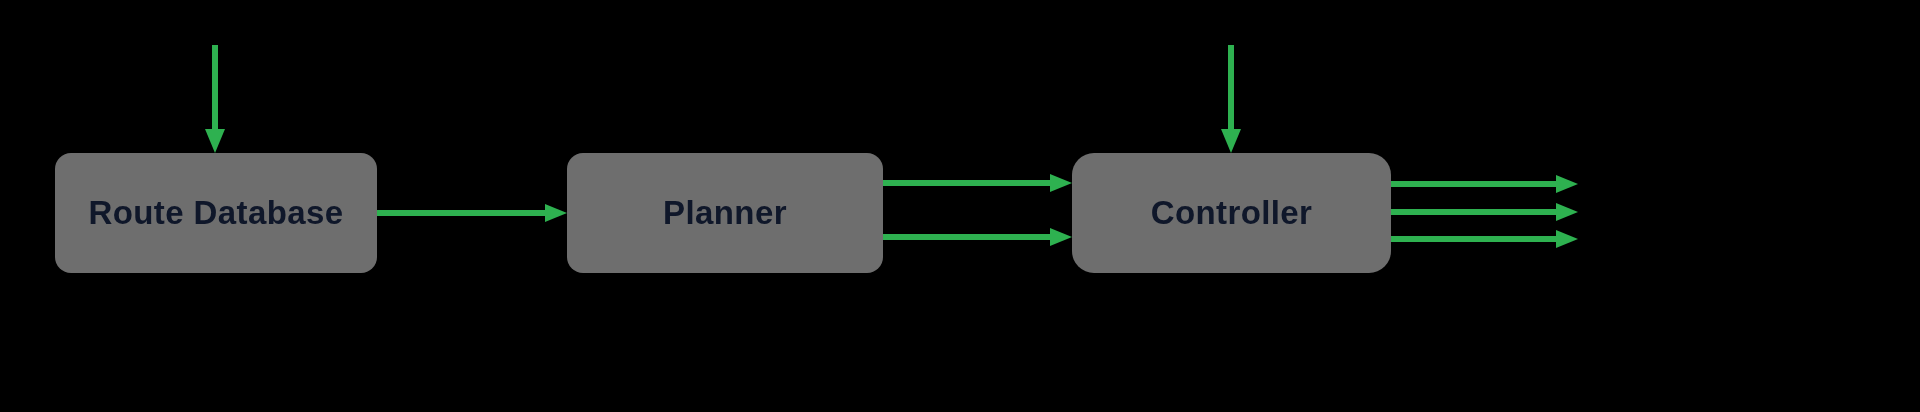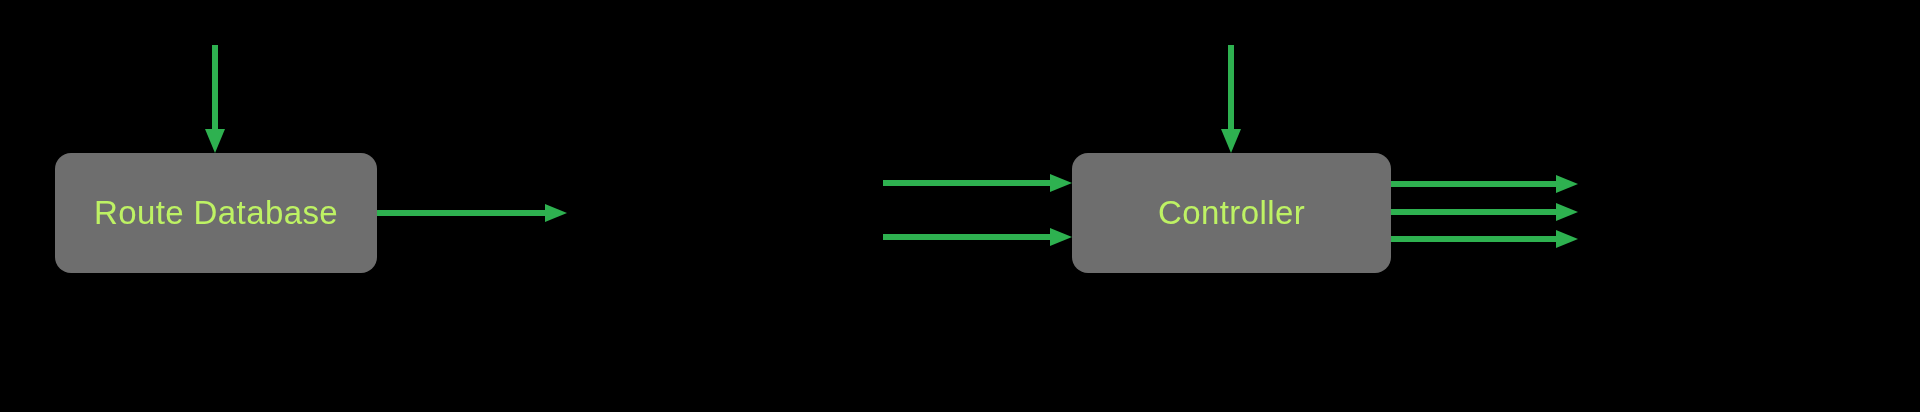--- a/index.html
+++ b/index.html
@@ -27,9 +27,9 @@
     justify-content: center;
   }
   .node-label {
-    color: #bef264;
+    color: #0f172a;
     font-size: 33px;
-    font-weight: 400;
+    font-weight: 700;
     letter-spacing: 0.4px;
     white-space: nowrap;
   }

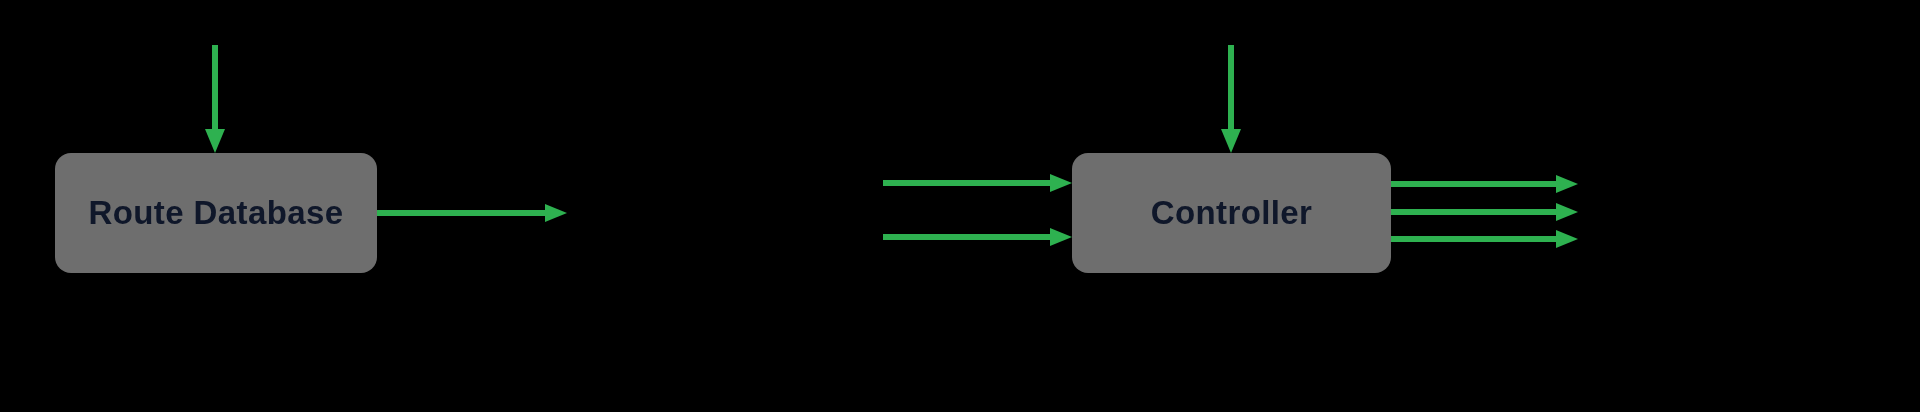--- a/index.html
+++ b/index.html
@@ -126,6 +126,9 @@
   <div class="node" style="left:55px;width:322px;">
     <span class="node-label">Route Database</span>
   </div>
+  <div class="node" style="left:567px;width:316px;">
+    <span class="node-label">Planner</span>
+  </div>
   <div class="node" style="left:1072px;width:319px;">
     <span class="node-label">Controller</span>
   </div>

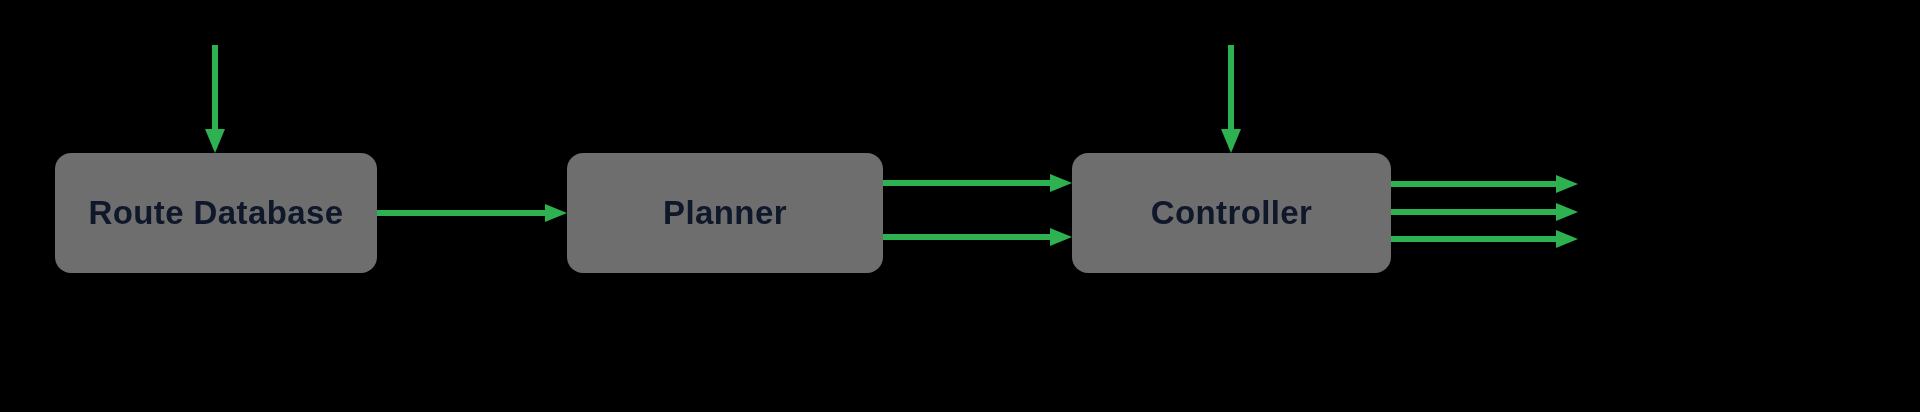--- a/index.html
+++ b/index.html
@@ -129,7 +129,7 @@
   <div class="node" style="left:567px;width:316px;">
     <span class="node-label">Planner</span>
   </div>
-  <div class="node" style="left:1072px;width:319px;">
+  <div class="node" style="left:1072px;width:319px;border-radius:22px;">
     <span class="node-label">Controller</span>
   </div>
 

